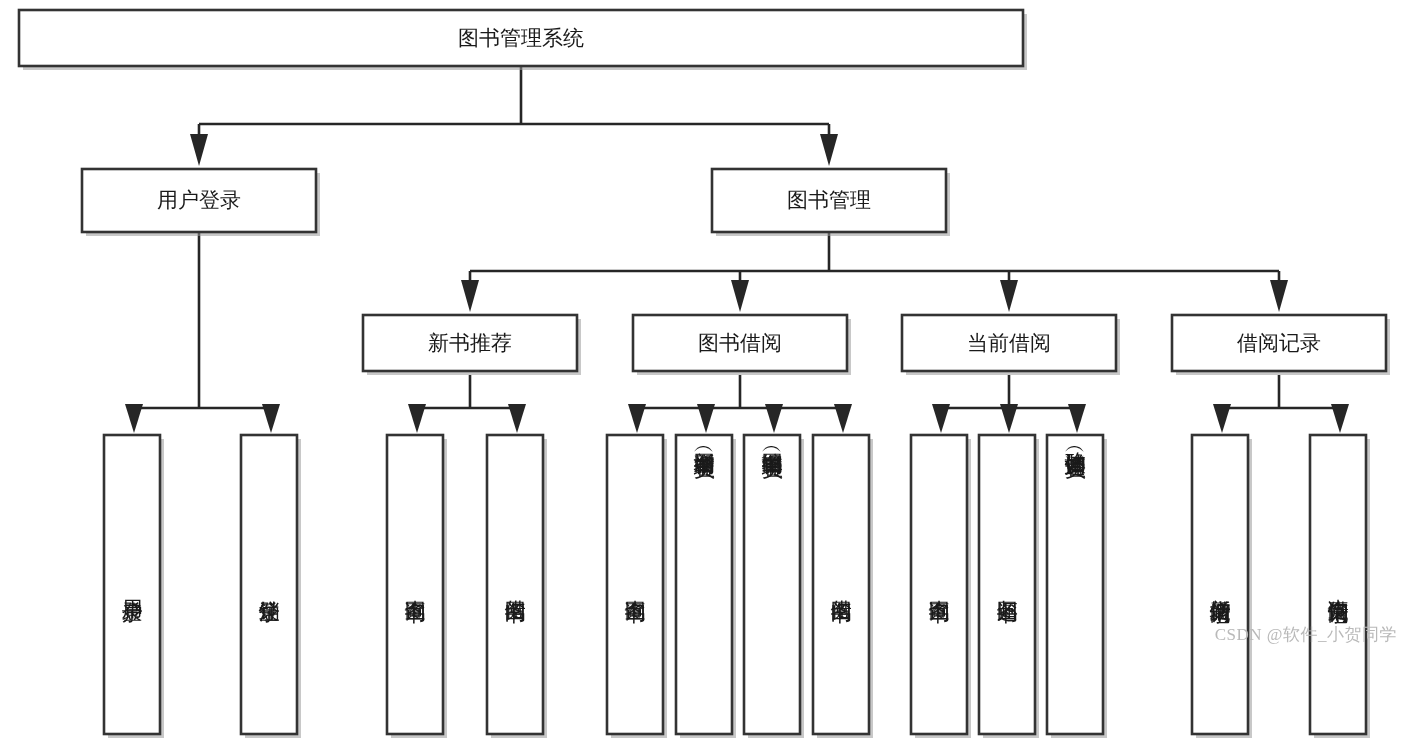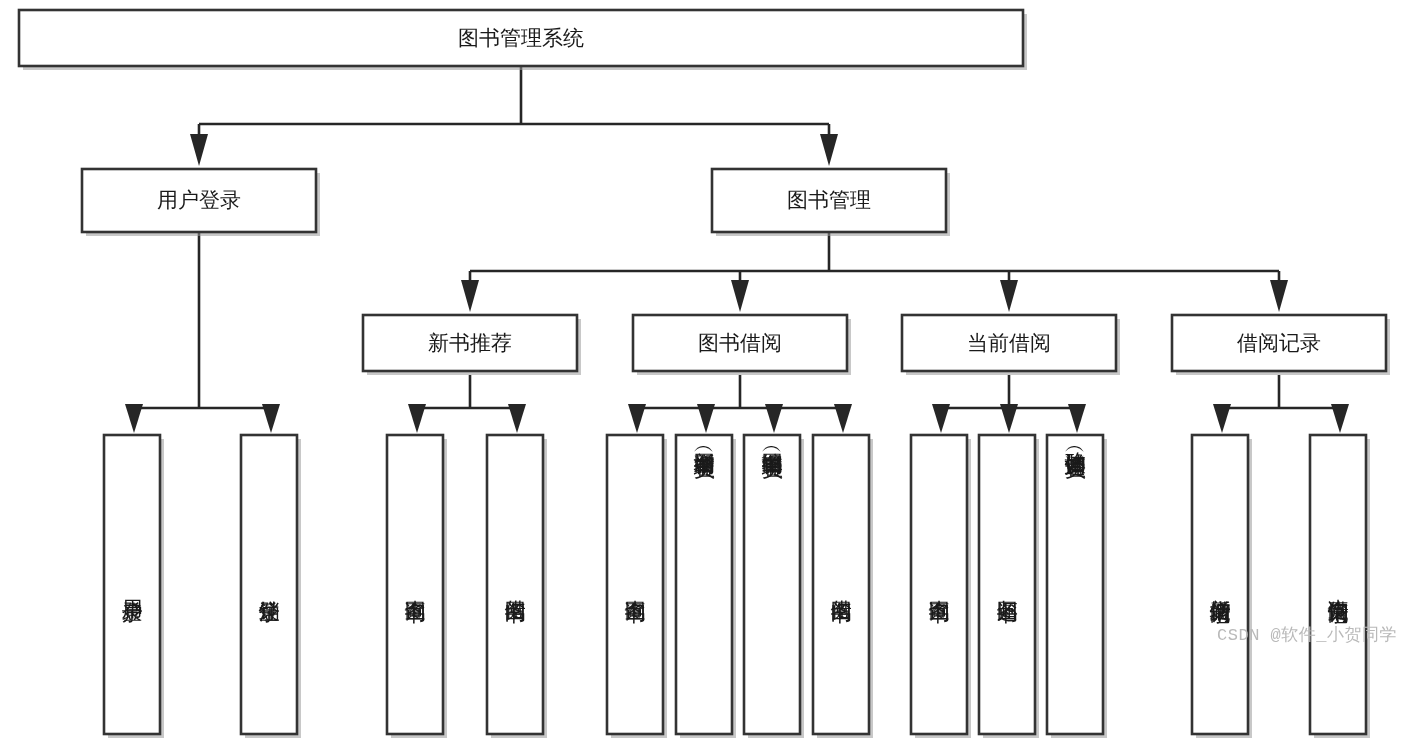--- a/index.html
+++ b/index.html
@@ -75,7 +75,7 @@
     position: absolute;
     right: 8px;
     bottom: 4px;
-    font-family: Liberation Mono, monospace;
+    font-family: Liberation Serif, serif;
     font-size: 17px;
     color: #b9b9b9;
     letter-spacing: 0.5px;

